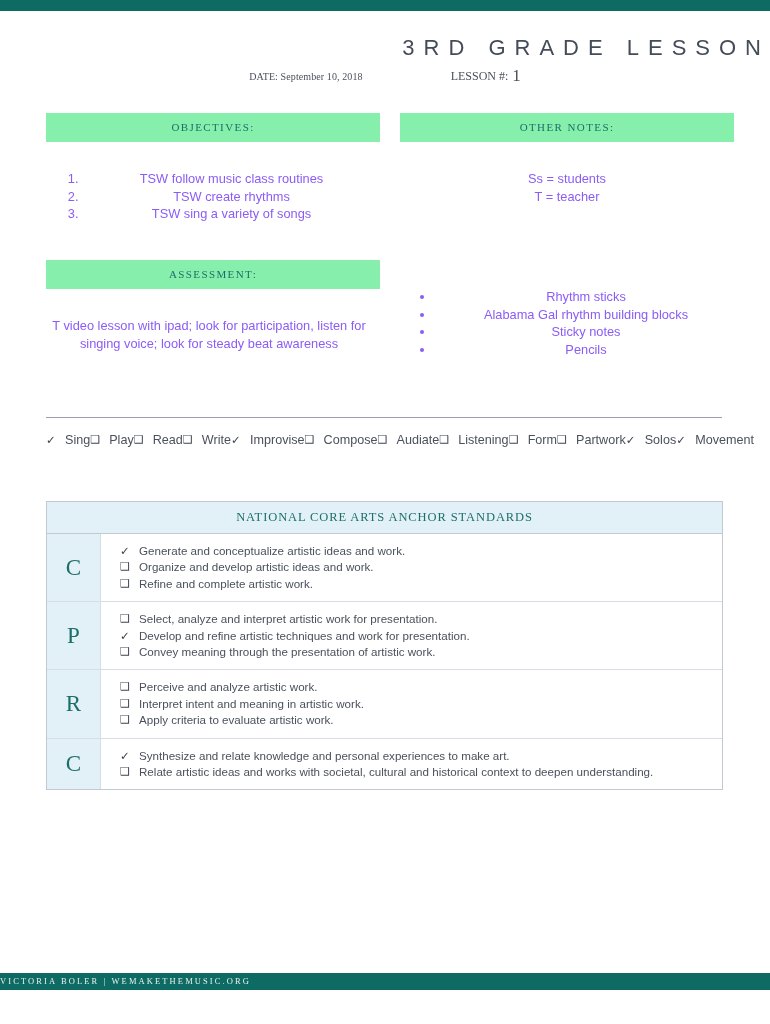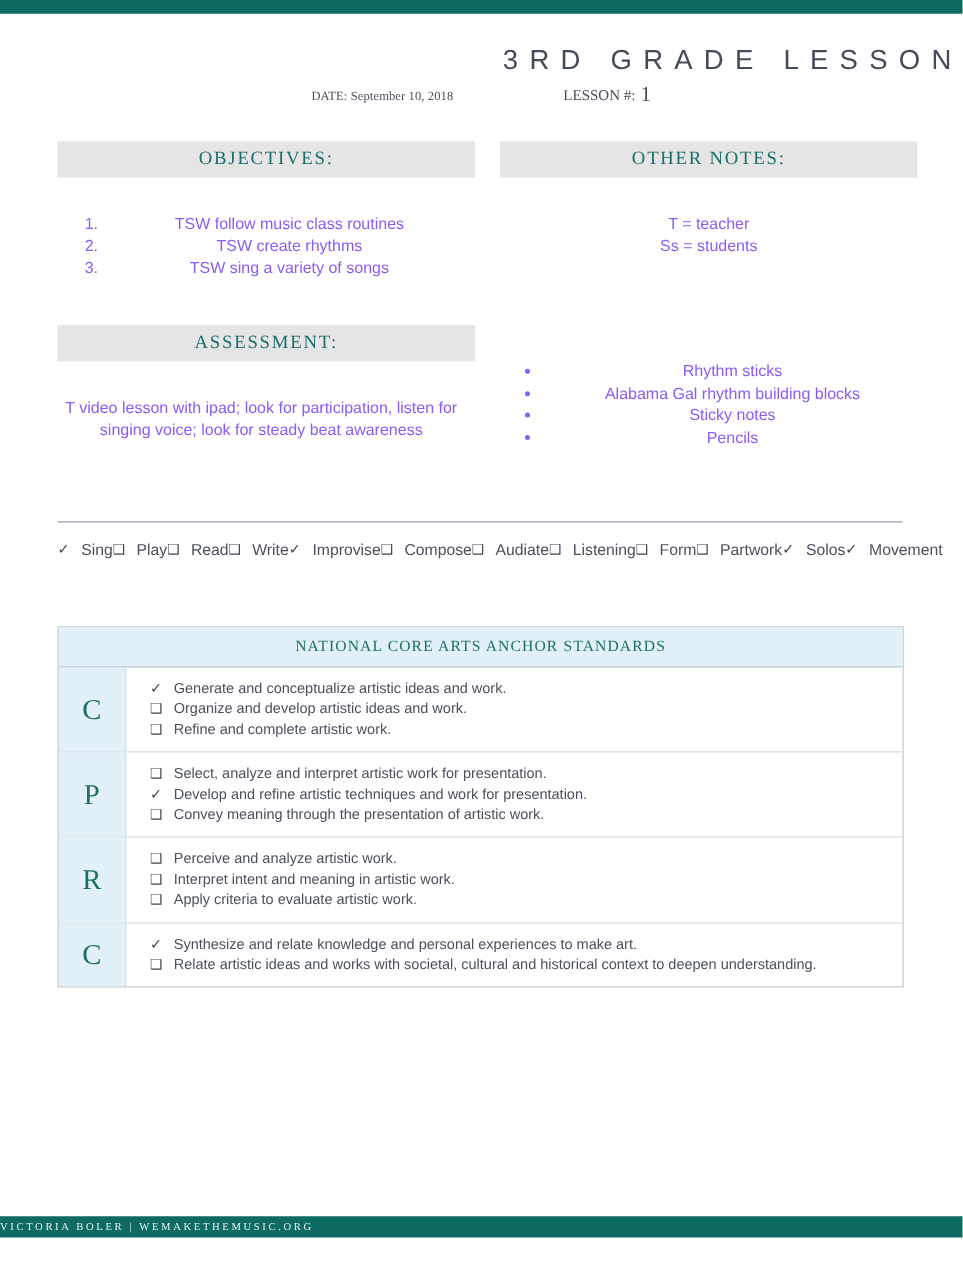--- a/index.html
+++ b/index.html
@@ -84,12 +84,12 @@
     position: absolute;
   }
   .panel-head {
-    background: #e5e5e5;
+    background: #86efac;
     height: 29px;
     line-height: 29px;
     text-align: center;
     font-family: "Liberation Serif", serif;
-    font-size: 15px;
+    font-size: 11px;
     letter-spacing: 1.4px;
     color: #1c6f69;
   }

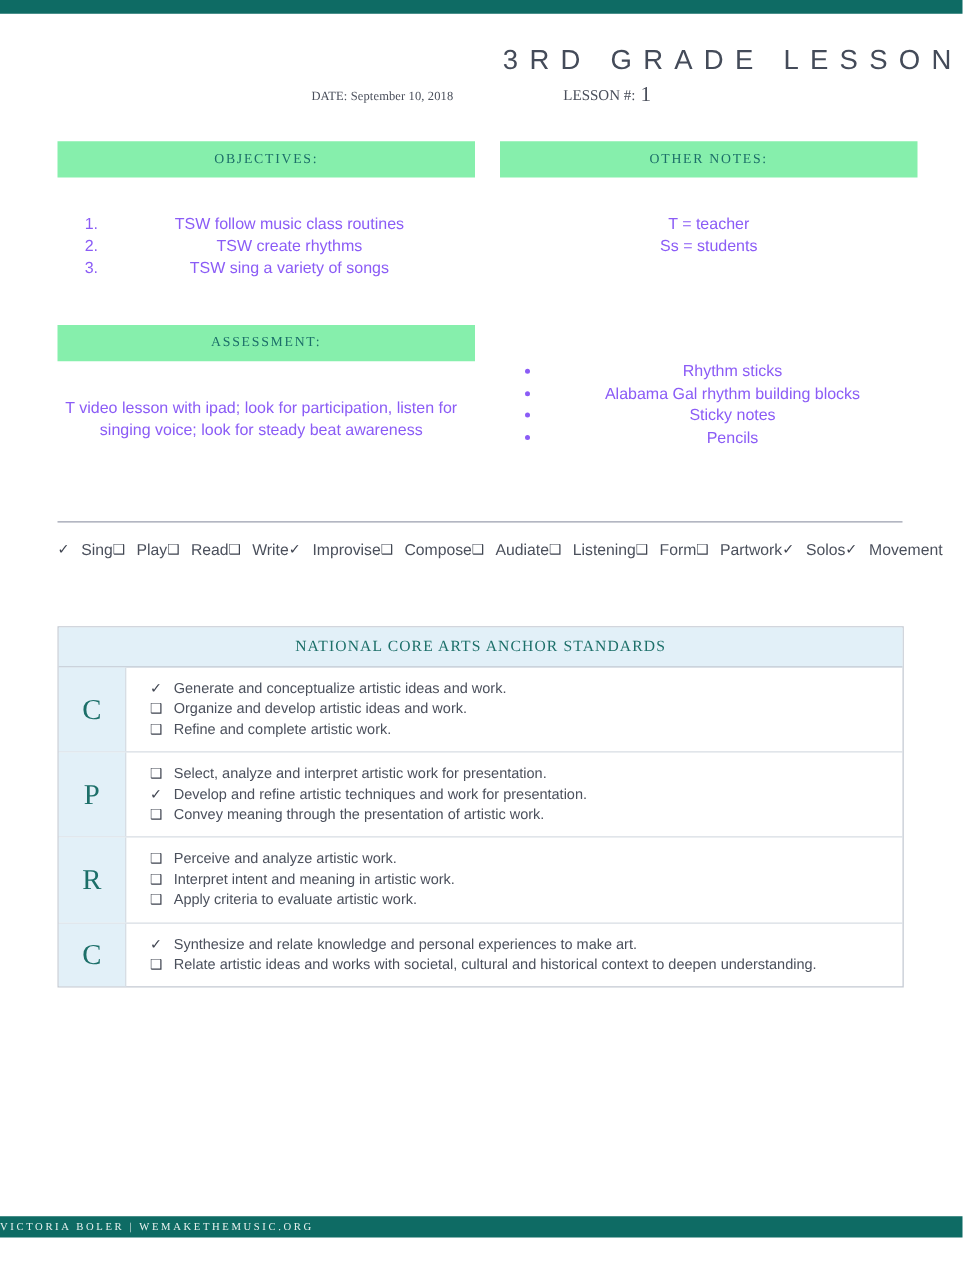--- a/index.html
+++ b/index.html
@@ -235,8 +235,8 @@
 <div class="panel p-note">
   <div class="panel-head">OTHER NOTES:</div>
   <div class="panel-body">
+    <div class="note-line">Ss = students</div>
     <div class="note-line">T = teacher</div>
-    <div class="note-line">Ss = students</div>
   </div>
 </div>
 

